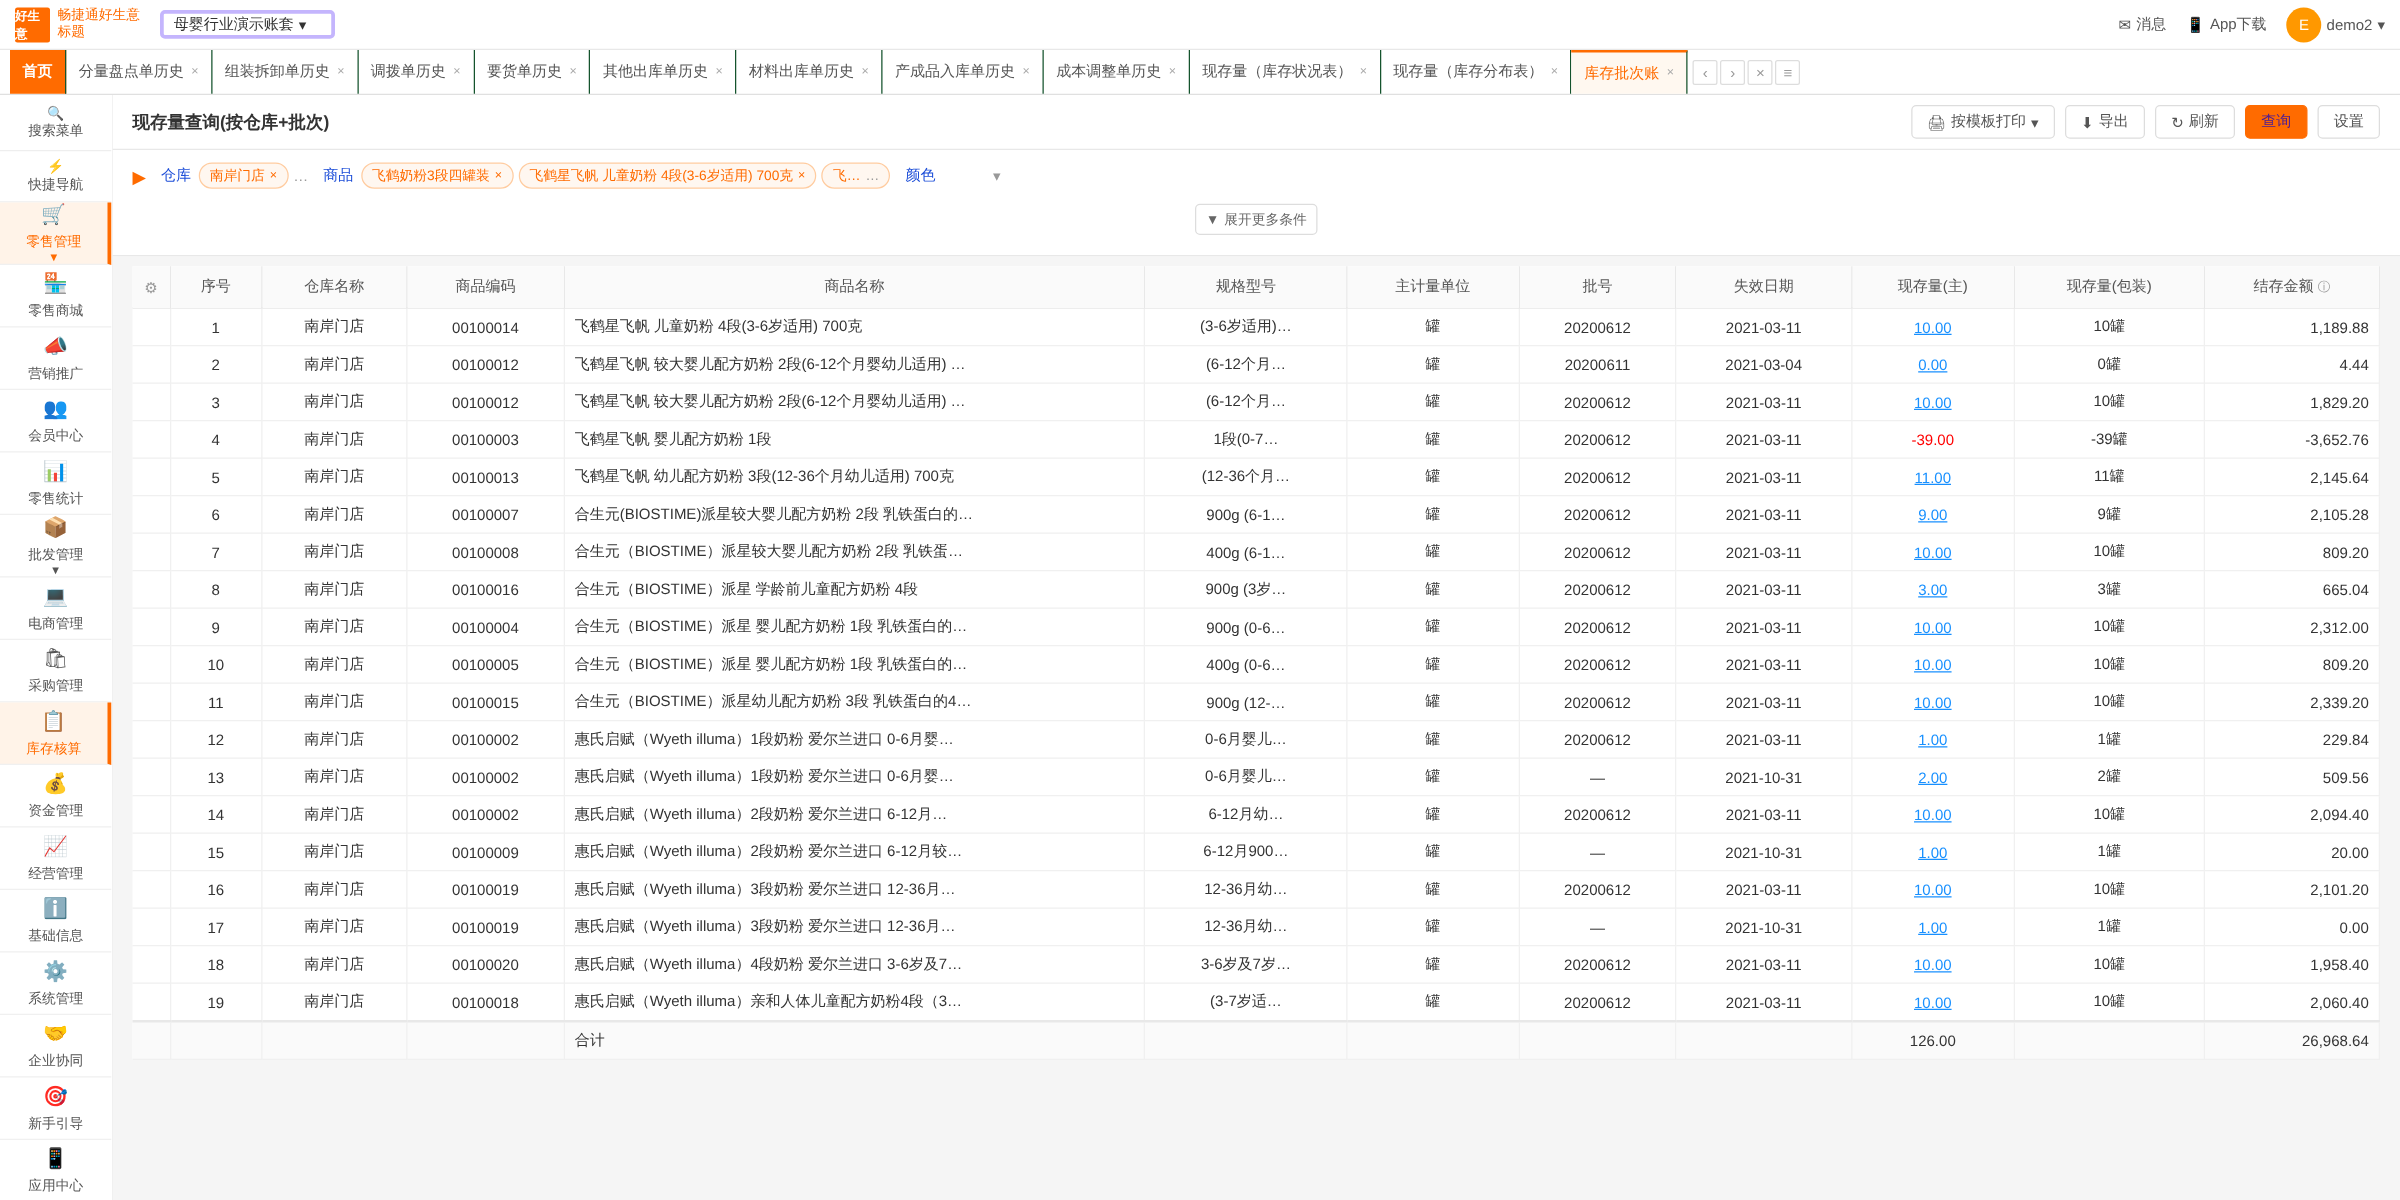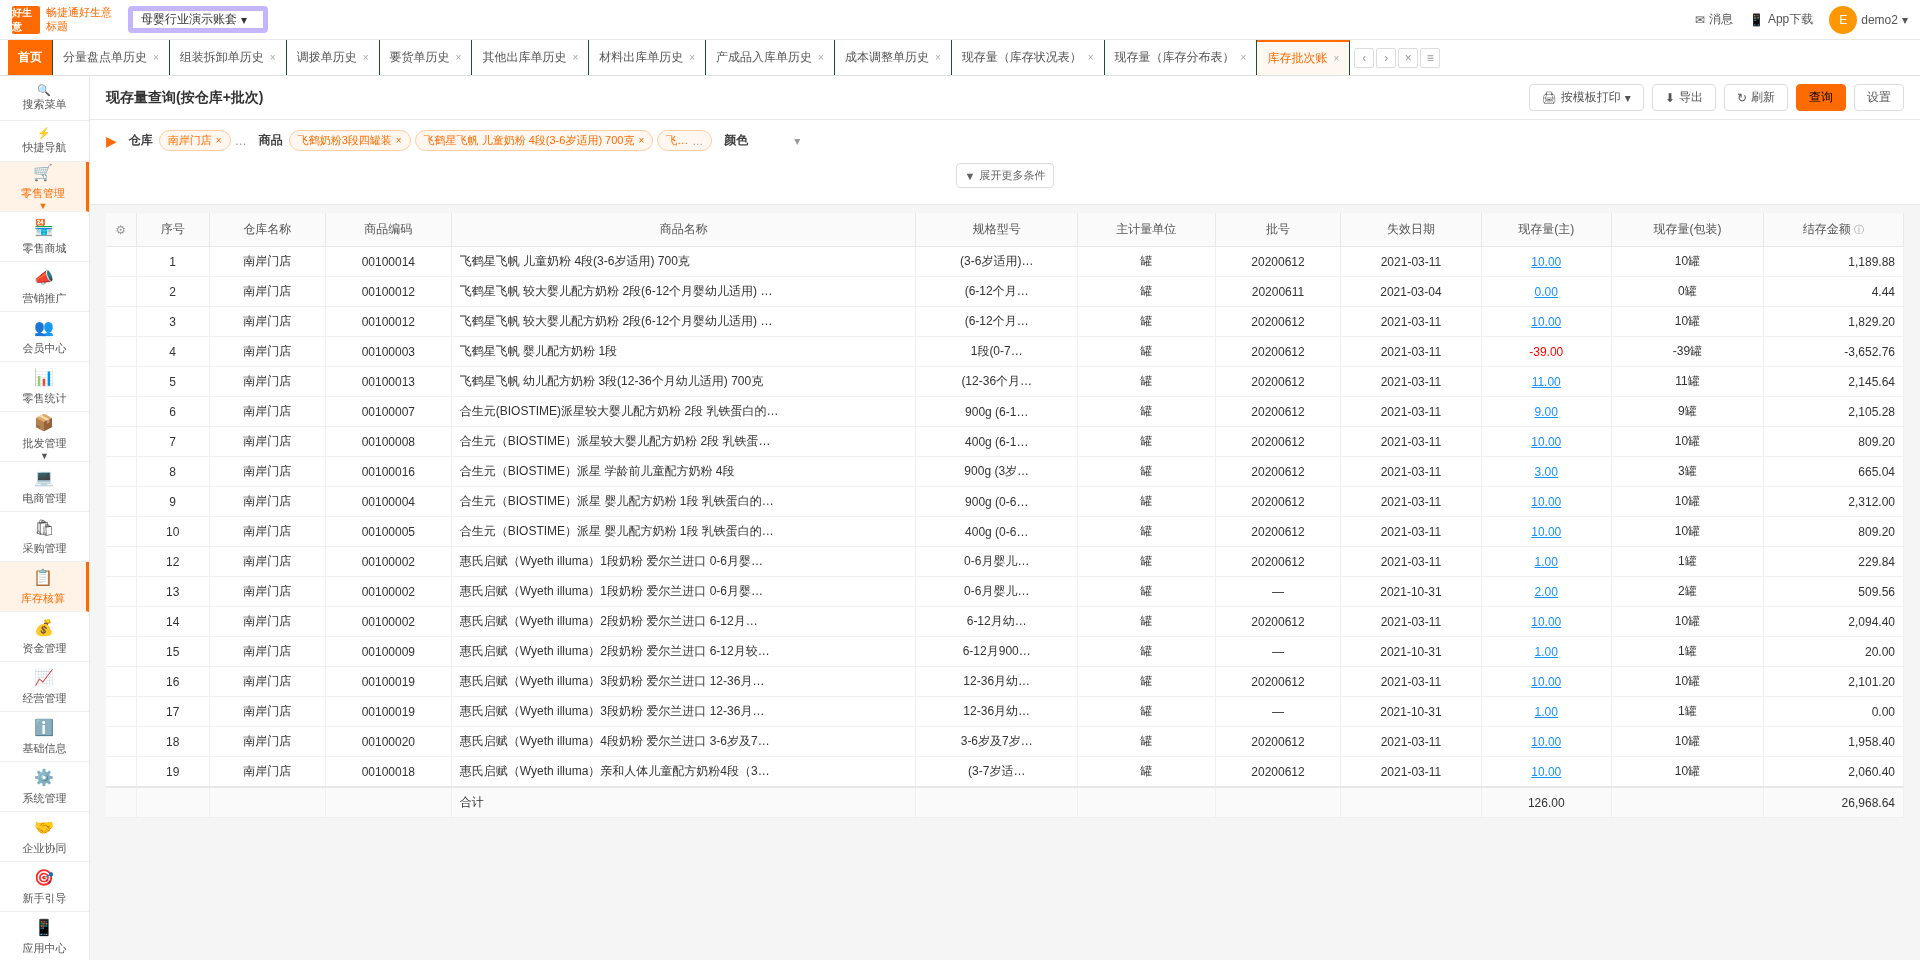--- a/index.html
+++ b/index.html
@@ -19,7 +19,7 @@
     }
     .logo-text { font-size: 11px; color: #ff6b00; line-height: 1.2; }
     .tenant-select {
-      display: flex; align-items: center; gap: 4px; border: 5px solid #c4b5fd;
+      display: flex; align-items: center; gap: 4px; border: 3px solid #c4b5fd;
       border-radius: 4px; padding: 0 8px; cursor: pointer; font-size: 12px; min-width: 140px;
     }
     .top-right {

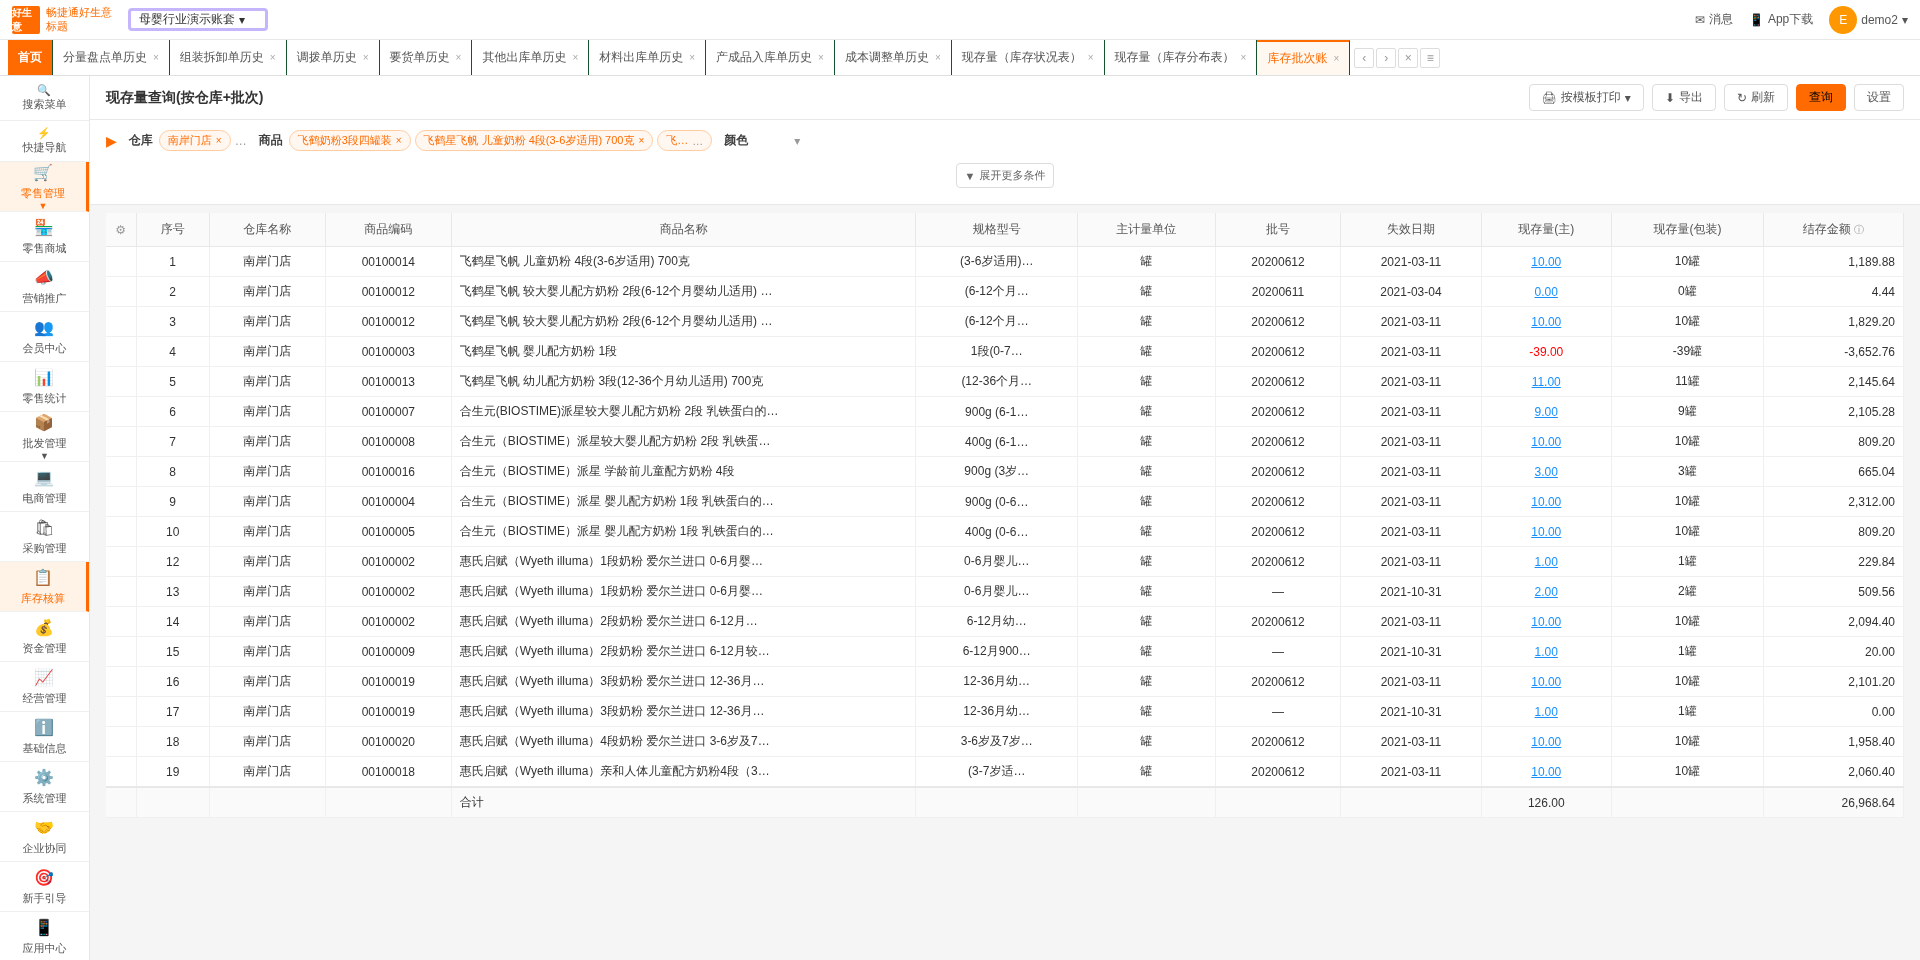--- a/index.html
+++ b/index.html
@@ -71,7 +71,7 @@
     .page-title { font-size: 14px; font-weight: bold; color: #333; }
     .header-actions { margin-left: auto; display: flex; align-items: center; gap: 8px; }
     .btn { padding: 4px 12px; border-radius: 4px; cursor: pointer; font-size: 12px; border: 1px solid #ddd; background: #fff; color: #555; display: flex; align-items: center; gap: 4px; }
-    .btn-primary { background: #ff6b00; color: #000000; border-color: #ff6b00; }
+    .btn-primary { background: #ff6b00; color: #4c1d95; border-color: #ff6b00; }
 
     
     .filter-area { background: #fff; padding: 10px 16px; border-bottom: 1px solid #e8e8e8; }

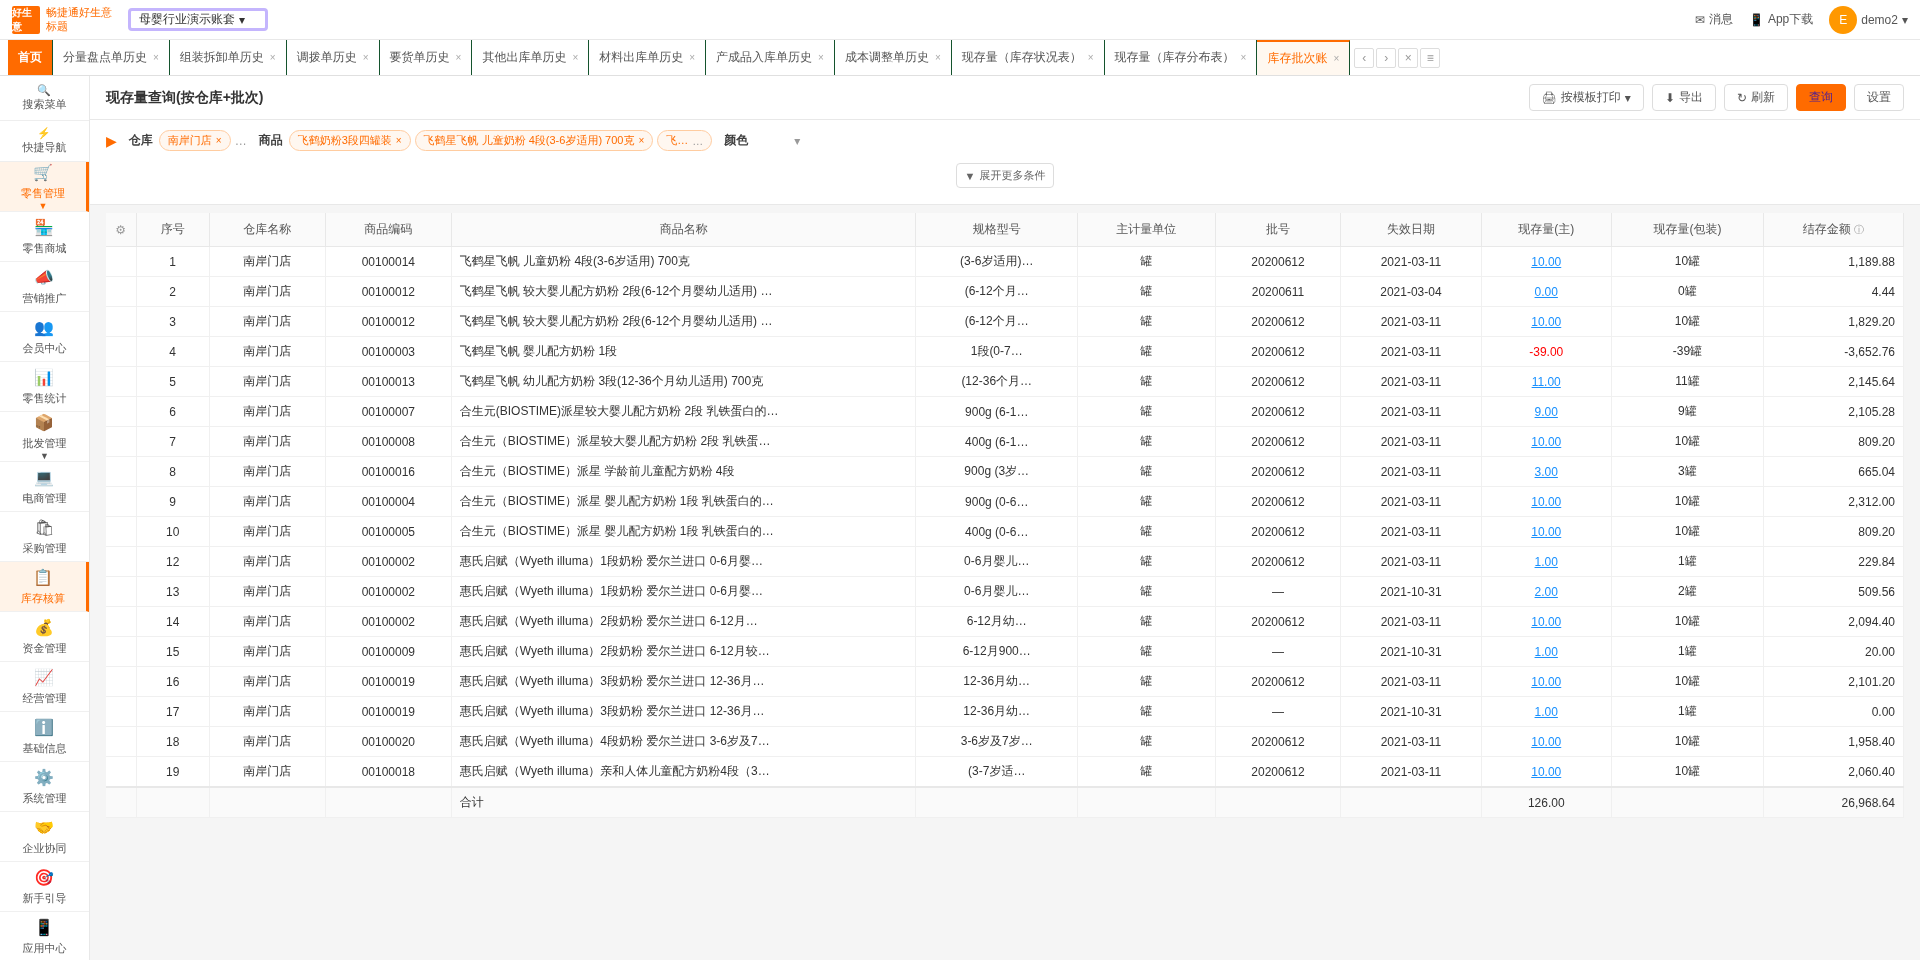--- a/index.html
+++ b/index.html
@@ -77,7 +77,7 @@
     .filter-area { background: #fff; padding: 10px 16px; border-bottom: 1px solid #e8e8e8; }
     .filter-row { display: flex; align-items: center; gap: 12px; flex-wrap: wrap; }
     .filter-item { display: flex; align-items: center; gap: 6px; font-size: 12px; }
-    .filter-label { color: #404040; white-space: nowrap; font-weight: bold; }
+    .filter-label { color: #1d4ed8; white-space: nowrap; }
     .filter-tags { display: flex; align-items: center; gap: 4px; flex-wrap: wrap; }
     .filter-tag {
       display: flex; align-items: center; gap: 4px; background: #fff7f0;

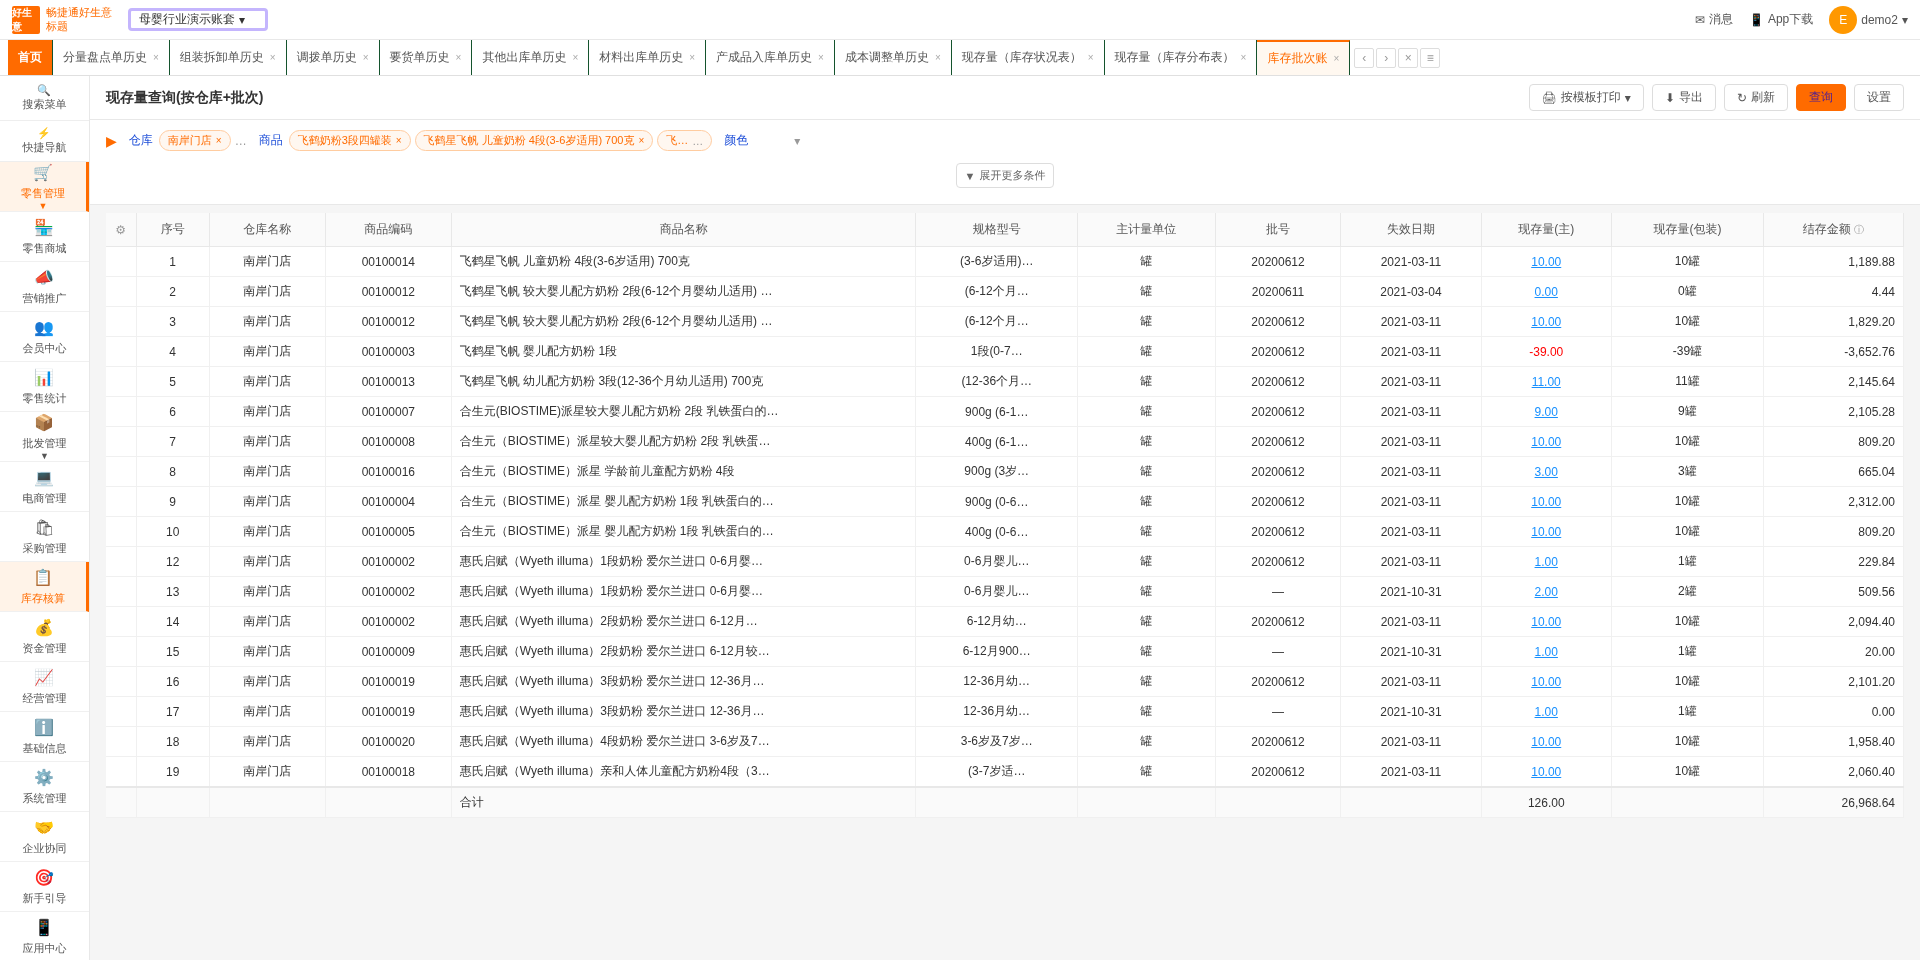--- a/index.html
+++ b/index.html
@@ -474,6 +474,20 @@
     </tr>
             <tr>
       <td></td>
+      <td>11</td>
+      <td>南岸门店</td>
+      <td>00100015</td>
+      <td class="td-left" style="max-width:260px;overflow:hidden;text-overflow:ellipsis;">合生元（BIOSTIME）派星幼儿配方奶粉 3段 乳铁蛋白的4…</td>
+      <td>900g (12-…</td>
+      <td>罐</td>
+      <td>20200612</td>
+      <td>2021-03-11</td>
+      <td><span class="num-link">10.00</span></td>
+      <td class="">10罐</td>
+      <td class="td-right ">2,339.20</td>
+    </tr>
+            <tr>
+      <td></td>
       <td>12</td>
       <td>南岸门店</td>
       <td>00100002</td>

